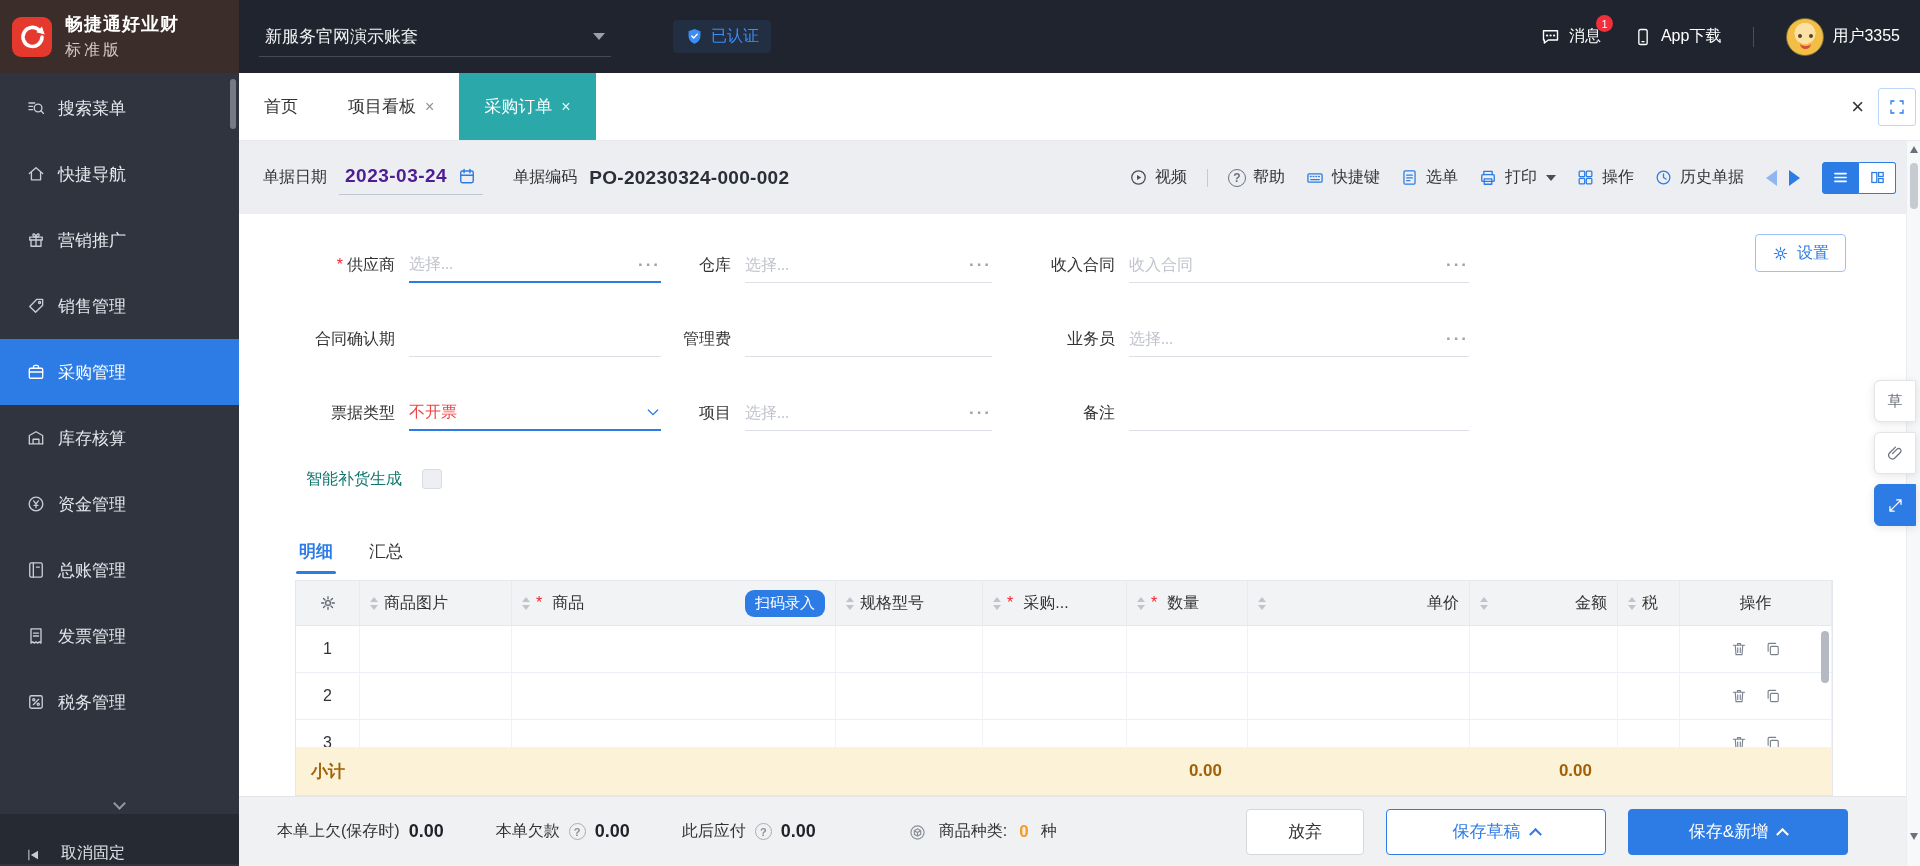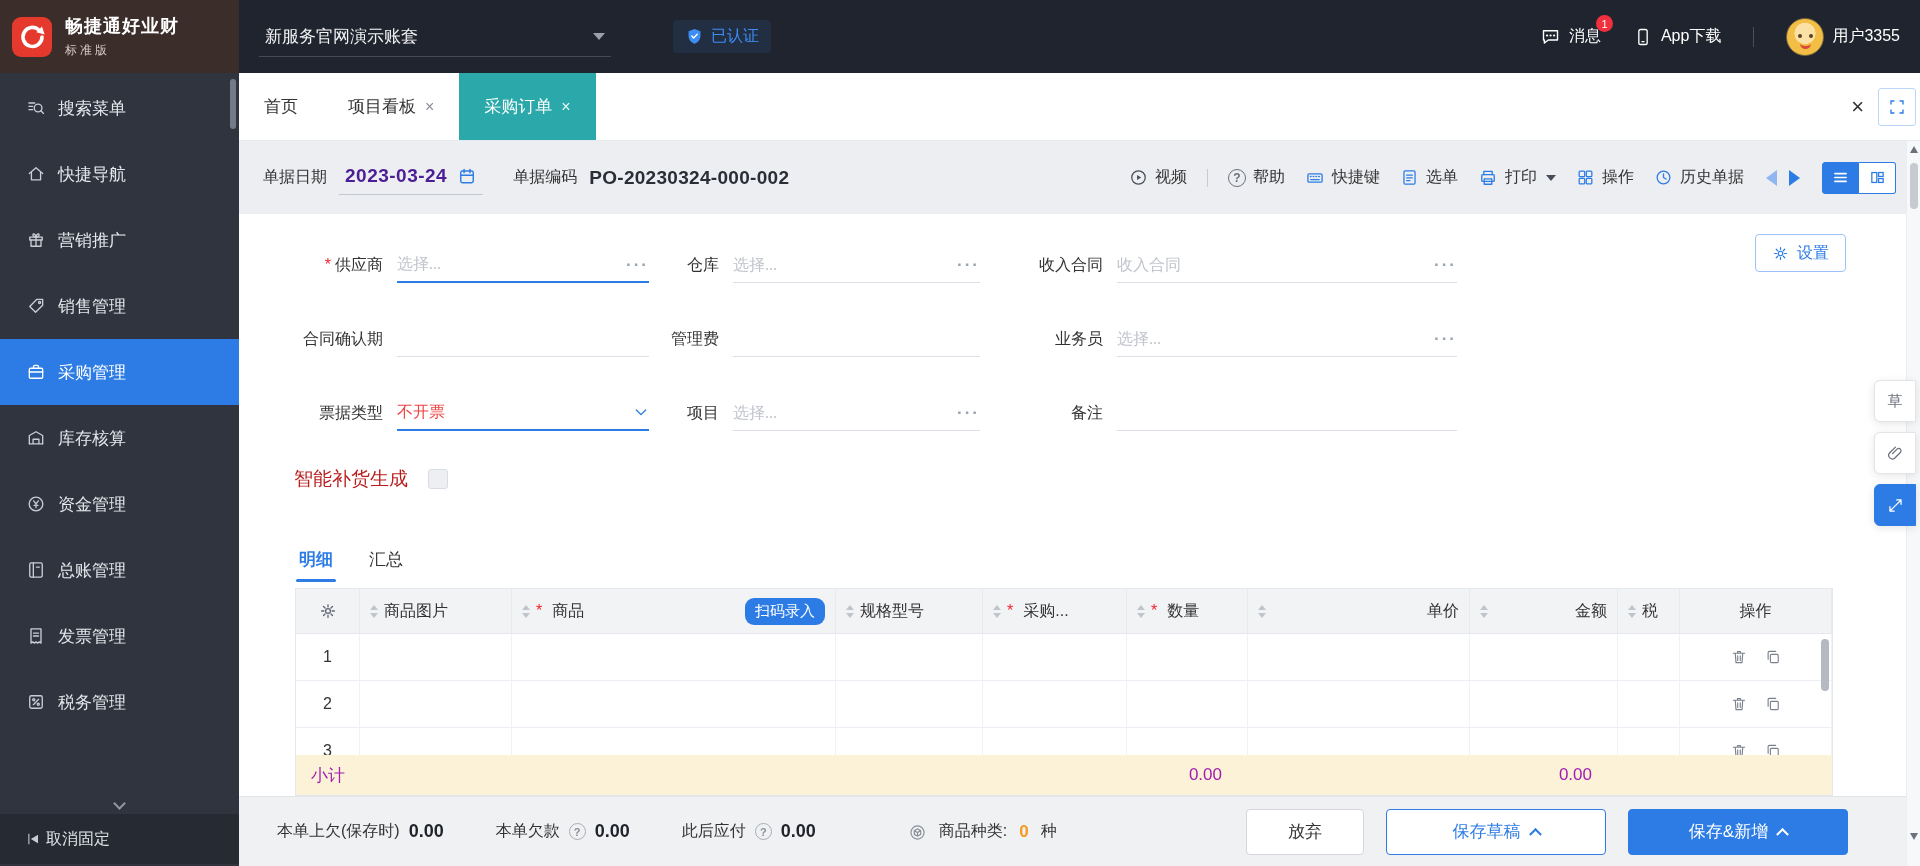--- a/index.html
+++ b/index.html
@@ -17,7 +17,7 @@
 .sidebar{flex:none;width:239px;height:866px;background:var(--sb);display:flex;flex-direction:column;position:relative;z-index:6}
 .logo{height:73px;background:#3B2D2A;display:flex;align-items:center;gap:13px;padding:0 12px;flex:none}
 .logo-text .nm{color:#fff;font-size:18px;font-weight:700;letter-spacing:1px;white-space:nowrap}
-.logo-text .ed{color:#D8C9C5;font-size:12px;margin-top:4px;letter-spacing:3px}
+.logo-text .ed{color:#D8C9C5;font-size:16px;margin-top:4px;letter-spacing:3px}
 .menu{height:726px;flex:none;padding-top:2px}
 .mi{height:66px;display:flex;align-items:center;gap:12px;padding-left:26px;color:#E4E7EC;font-size:17px;cursor:pointer;white-space:nowrap}
 .mi svg{stroke:#C9CDD6;fill:none;stroke-width:1.6;stroke-linecap:round;stroke-linejoin:round}

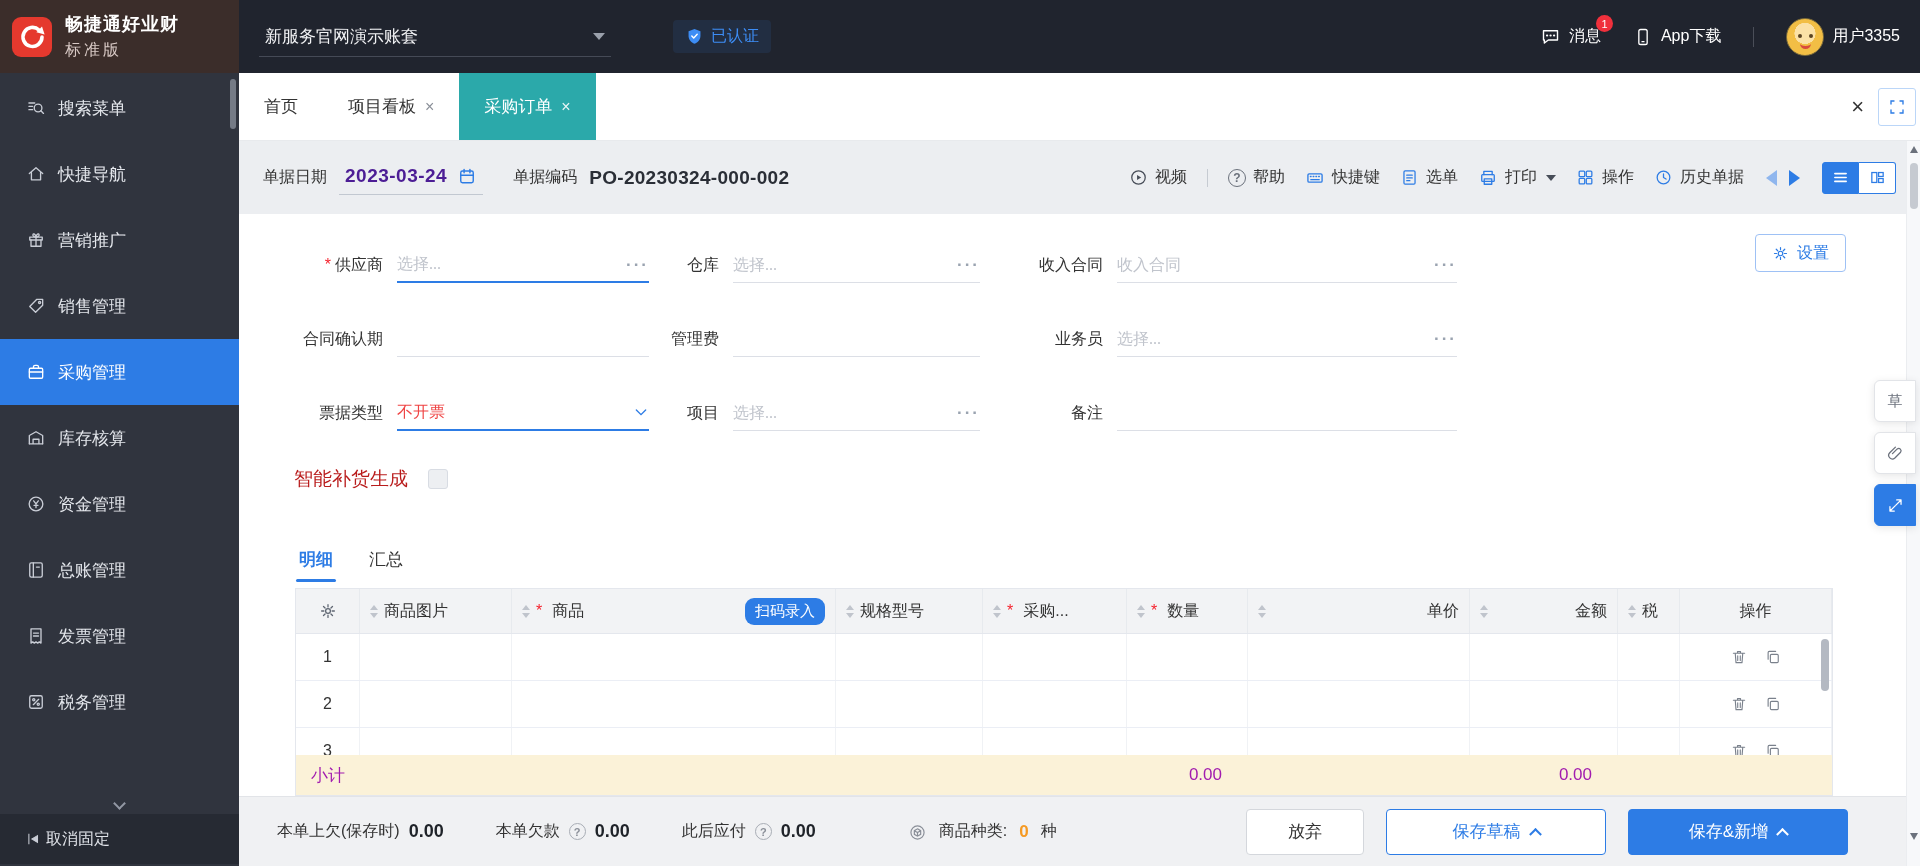--- a/index.html
+++ b/index.html
@@ -81,7 +81,7 @@
 
 
 .content{flex:1;background:#fff;display:flex;flex-direction:column;overflow:hidden;position:relative}
-.form{padding:14px 0 0 38px;position:relative}
+.form{padding:14px 0 0 50px;position:relative}
 .frow{display:flex;align-items:center;height:74px}
 .fg{display:flex;align-items:center;flex:none}
 .lbl{text-align:right;font-size:16px;color:#333;padding-right:14px;white-space:nowrap}

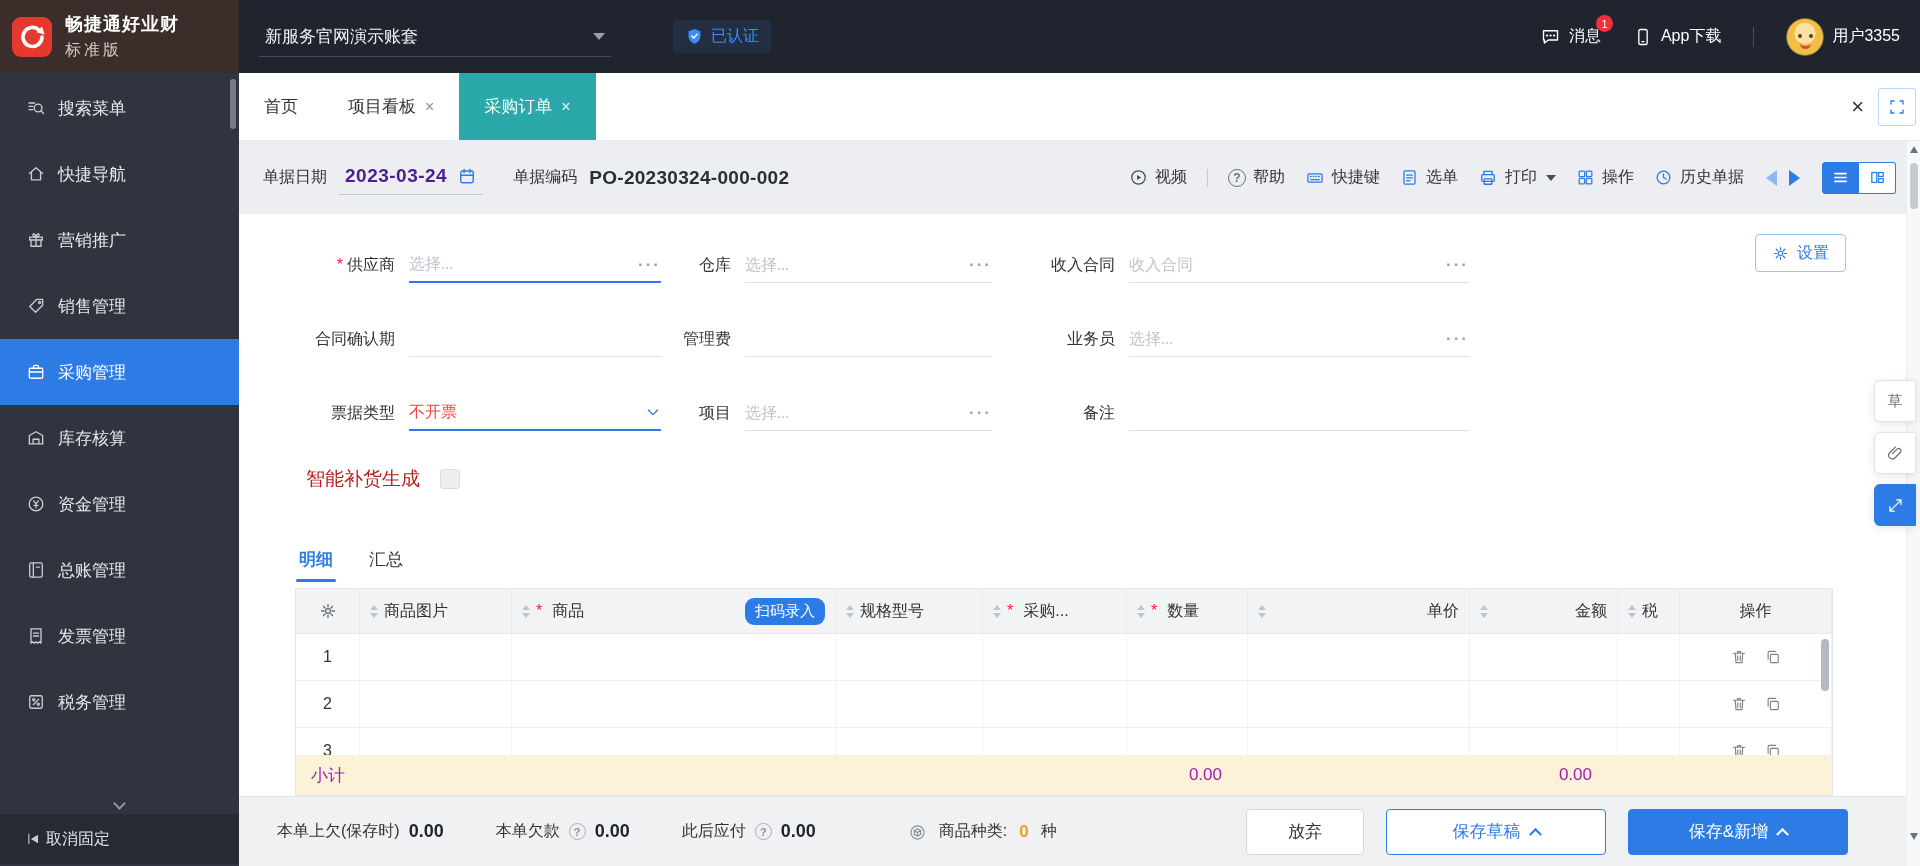--- a/index.html
+++ b/index.html
@@ -96,7 +96,7 @@
 .sel-ch{cursor:pointer}
 .settings-btn{position:absolute;right:74px;top:20px;height:38px;display:flex;align-items:center;gap:8px;padding:0 16px;border:1px solid #9EC1F5;border-radius:4px;background:#fff;color:var(--blue);font-size:16px;cursor:pointer}
 .chk-row{display:flex;align-items:center;height:58px;margin-left:17px}
-.chk-lb{font-size:19px;color:#b91c1c}
+.chk-lb{font-size:16px;color:#0f766e}
 .cb{width:20px;height:20px;background:#EDEFF2;border:1px solid #D8DCE3;border-radius:3px;margin-left:20px;cursor:pointer}
 
 

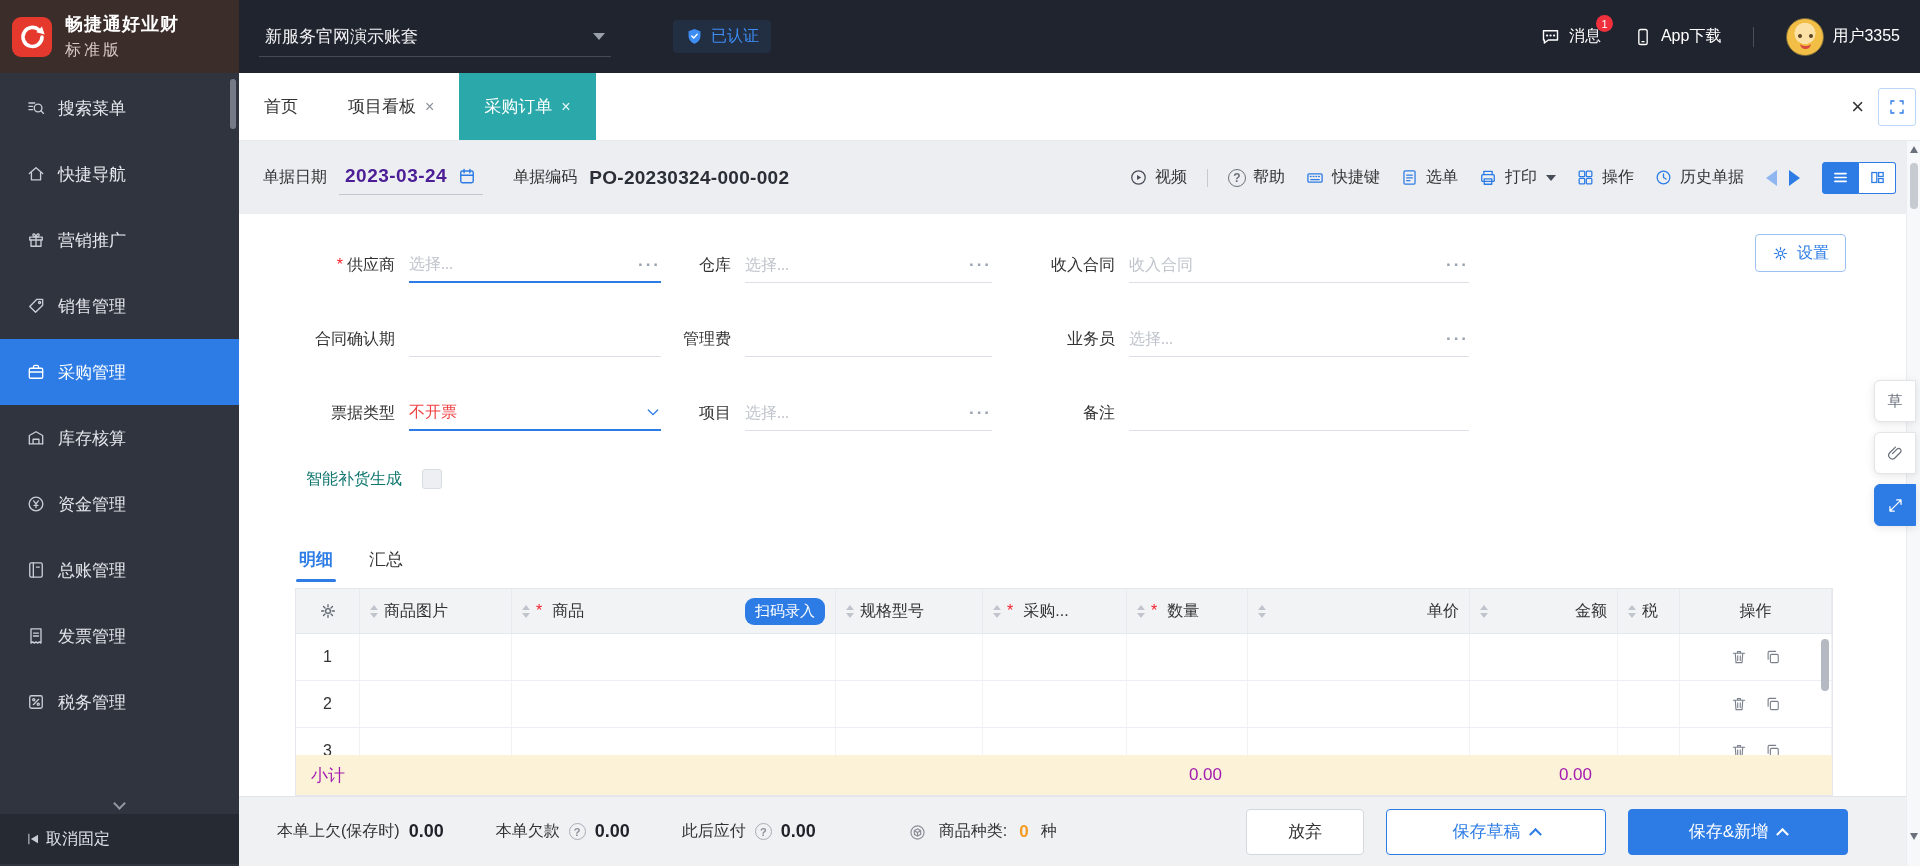--- a/index.html
+++ b/index.html
@@ -123,7 +123,7 @@
 .td.ops{justify-content:center;gap:16px}
 .rbtn{cursor:pointer;display:flex}
 .rbtn svg{stroke:#7A818C;fill:none;stroke-width:1.5;stroke-linecap:round;stroke-linejoin:round}
-.subrow{background:var(--cream);height:40px;font-size:17px;font-weight:400;color:#a21caf}
+.subrow{background:var(--cream);height:48px;font-size:17px;font-weight:700;color:#a16207}
 .sub-c{display:flex;align-items:center;height:100%}
 .sub-c.cen{justify-content:center}
 .sub-c.r{justify-content:flex-end;padding-right:26px}

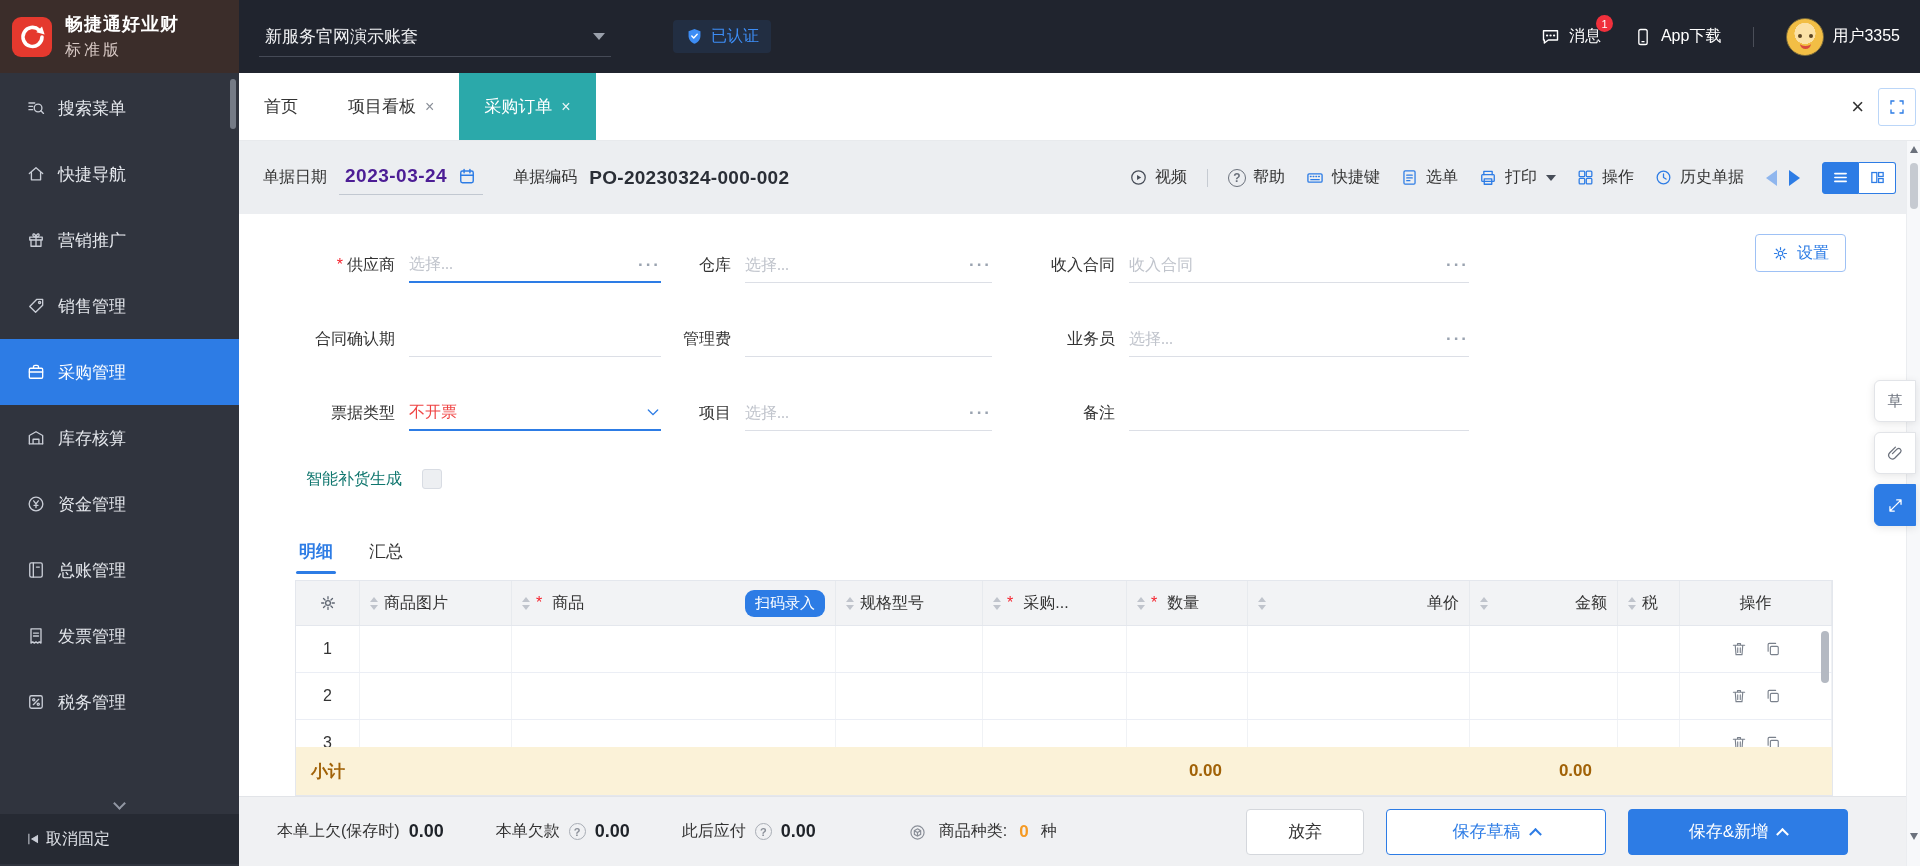--- a/index.html
+++ b/index.html
@@ -25,7 +25,7 @@
 .mi.active svg{stroke:#fff}
 .sb-more{height:15px;display:flex;justify-content:center;align-items:flex-start;cursor:pointer}
 .sb-more i{width:9px;height:9px;border-right:2px solid #9298A4;border-bottom:2px solid #9298A4;transform:rotate(45deg)}
-.unpin{height:50px;background:#262A33;display:flex;align-items:center;gap:4px;padding-left:24px;color:#DFE2E8;font-size:16px;cursor:pointer}
+.unpin{height:50px;background:#262A33;display:flex;align-items:flex-end;gap:19px;padding-left:24px;color:#DFE2E8;font-size:16px;cursor:pointer}
 .unpin svg{stroke:#C9CDD6;fill:#C9CDD6;stroke-width:1.4}
 .sb-scroll{position:absolute;top:79px;right:3px;width:6px;height:50px;border-radius:3px;background:#878D99;opacity:.8}
 

